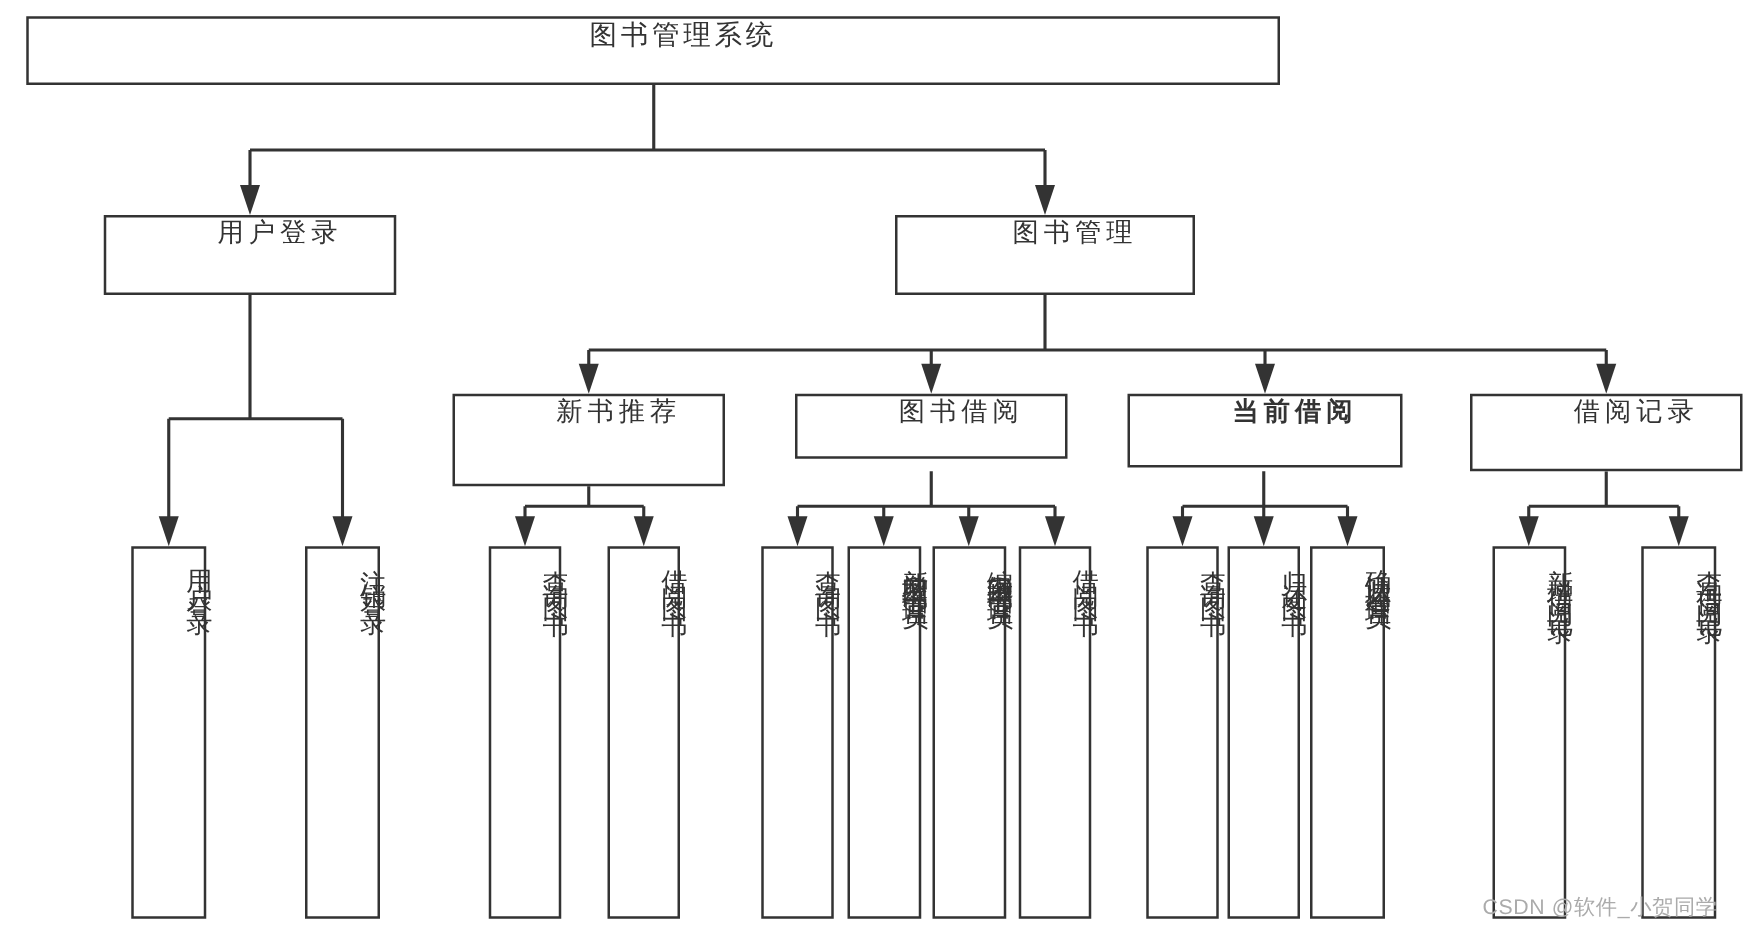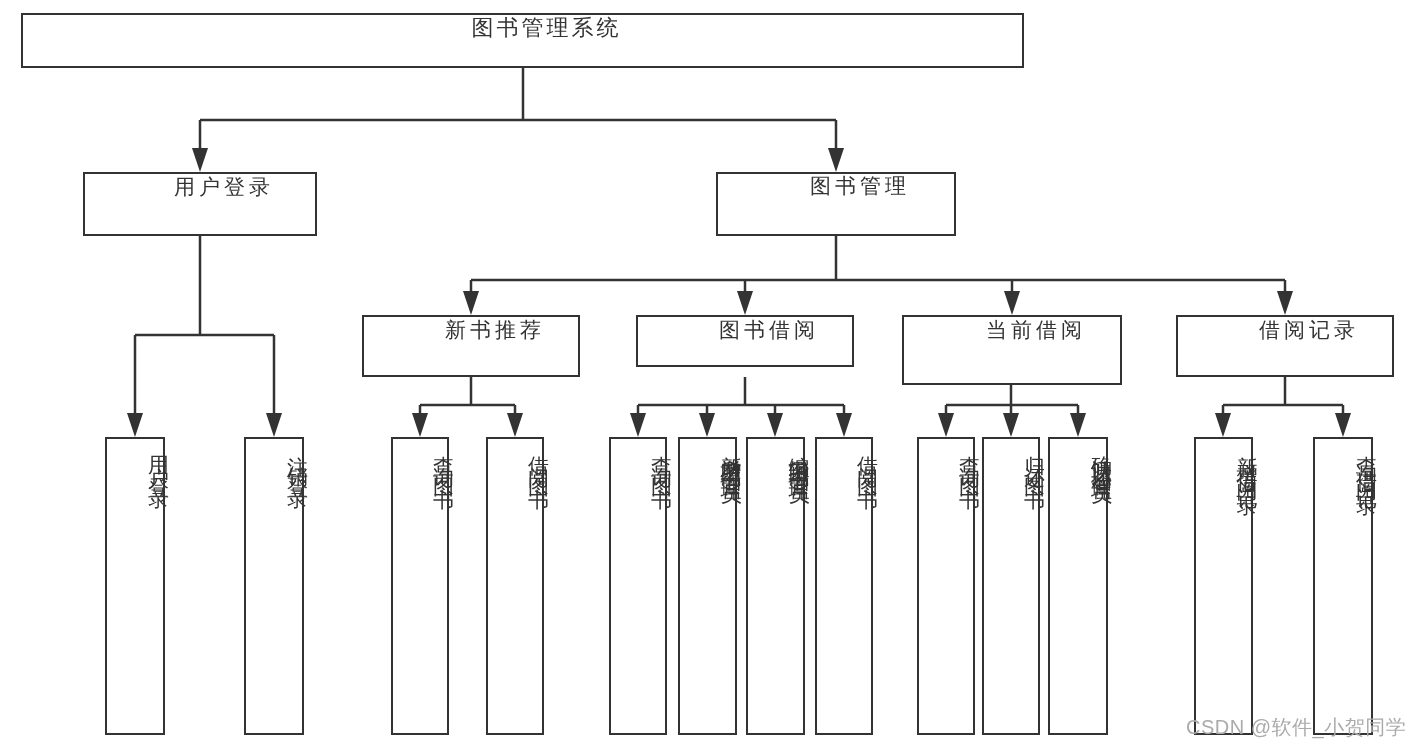--- a/index.html
+++ b/index.html
@@ -27,7 +27,7 @@
   .b-root .label{font-size:22px;letter-spacing:3px;}
   .b-login{left:83px;top:172px;width:234px;height:64px;}
   .b-mgmt{left:716px;top:172px;width:240px;height:64px;font-family:Liberation Serif, serif;}
-  .b-recommend{left:362px;top:315px;width:218px;height:62px;}
+  .b-recommend{left:362px;top:315px;width:218px;height:74px;}
   .b-borrow{left:636px;top:315px;width:218px;height:52px;}
   .b-current{left:902px;top:315px;width:220px;height:70px;}
   .b-records{left:1176px;top:315px;width:218px;height:62px;}

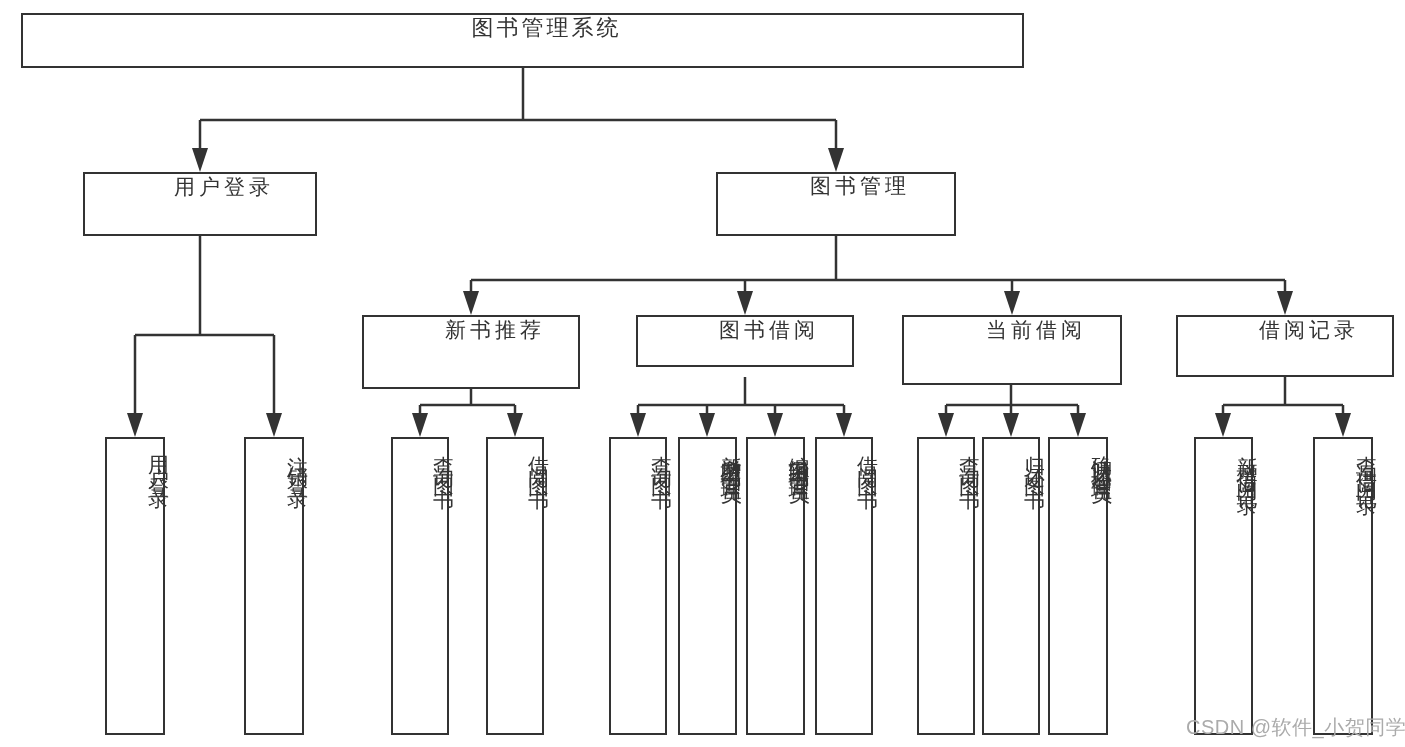--- a/index.html
+++ b/index.html
@@ -29,7 +29,7 @@
   .b-mgmt{left:716px;top:172px;width:240px;height:64px;font-family:Liberation Serif, serif;}
   .b-recommend{left:362px;top:315px;width:218px;height:74px;}
   .b-borrow{left:636px;top:315px;width:218px;height:52px;}
-  .b-current{left:902px;top:315px;width:220px;height:70px;}
+  .b-current{left:902px;top:315px;width:220px;height:59px;font-weight:bold;}
   .b-records{left:1176px;top:315px;width:218px;height:62px;}
   .leaf{top:437px;height:298px;}
   .leaf .label{

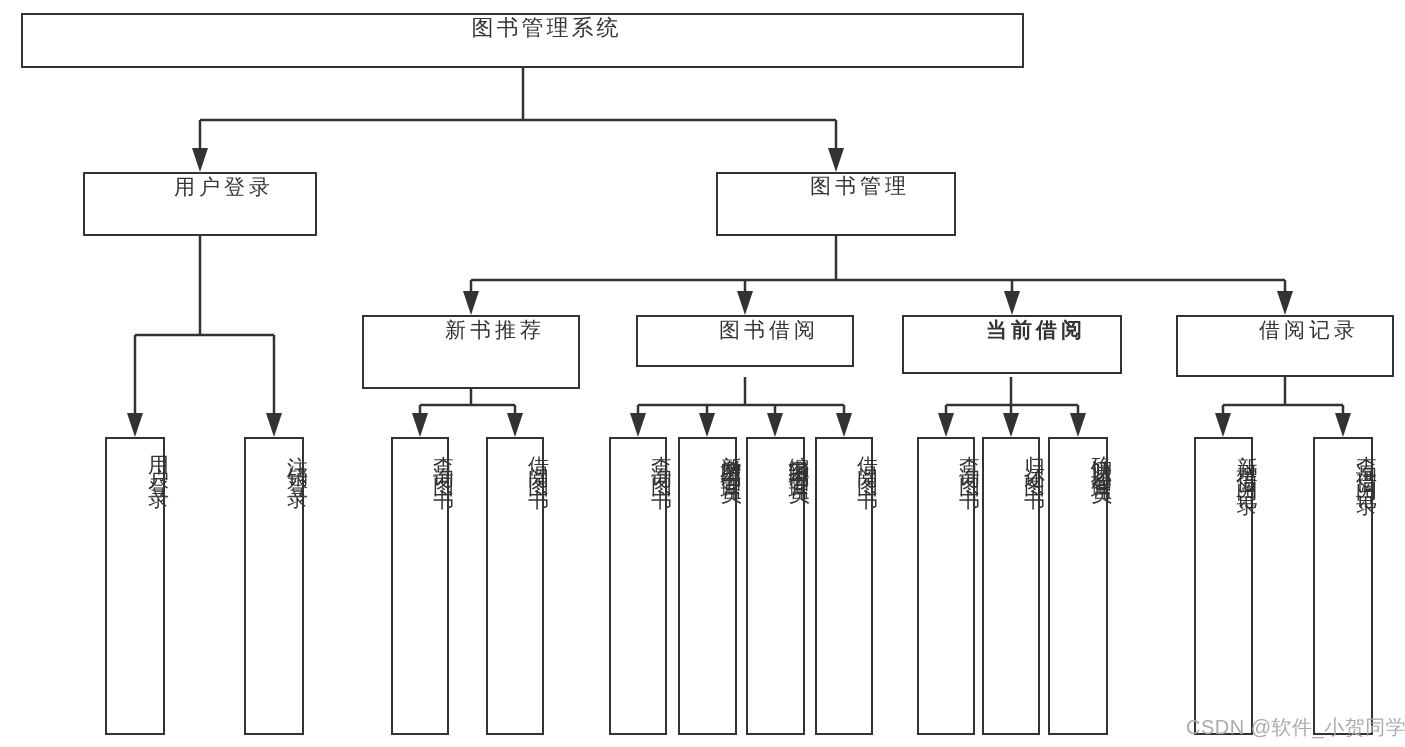--- a/index.html
+++ b/index.html
@@ -53,7 +53,7 @@
   .b-br2{left:1313px;width:60px;}
   .watermark{
     position:absolute;left:1186px;top:714px;z-index:3;
-    color:var(--watermark);font-size:20px;white-space:nowrap;letter-spacing:0.5px;
+    color:var(--watermark);font-size:17px;white-space:nowrap;letter-spacing:0.5px;
   }
 </style>
 </head>

